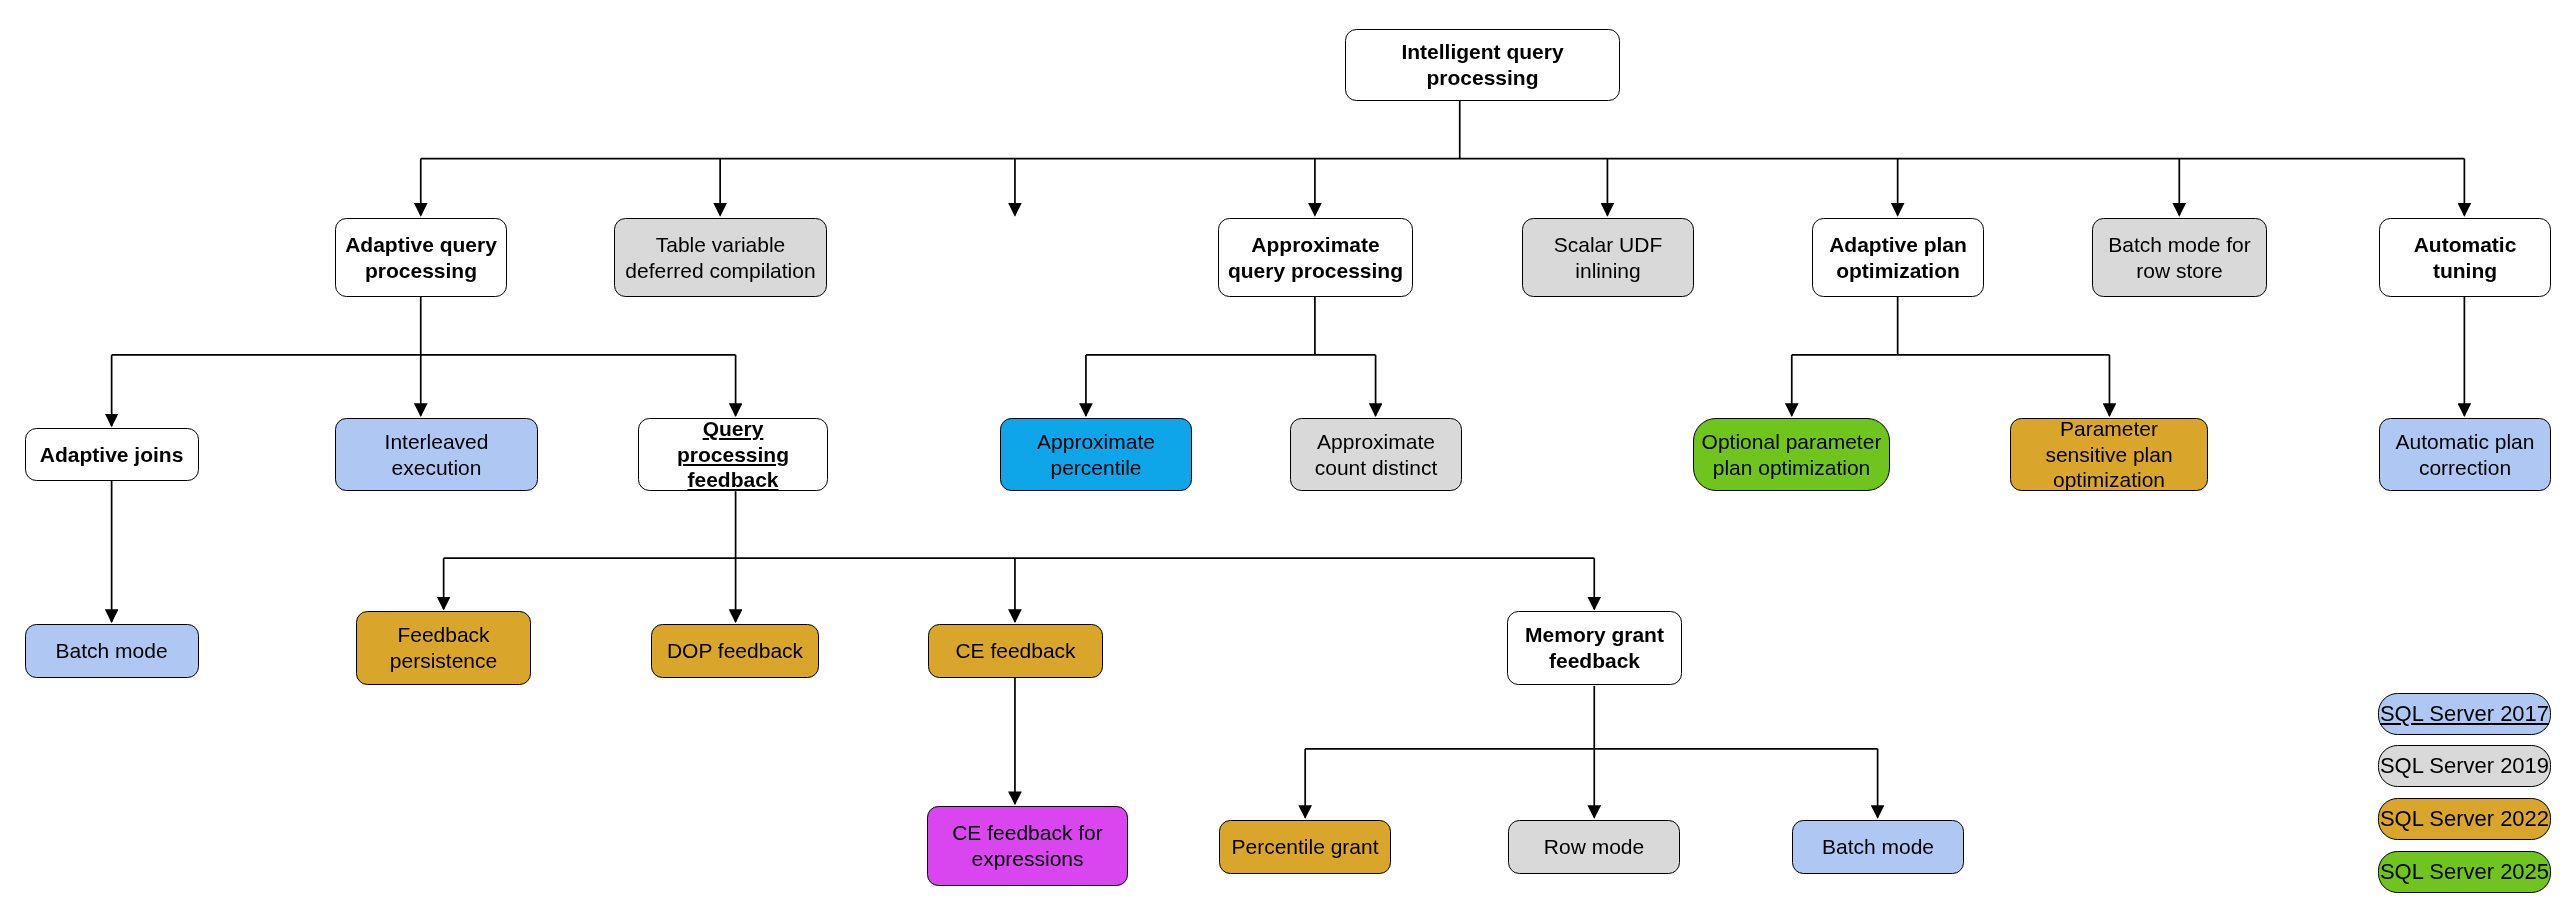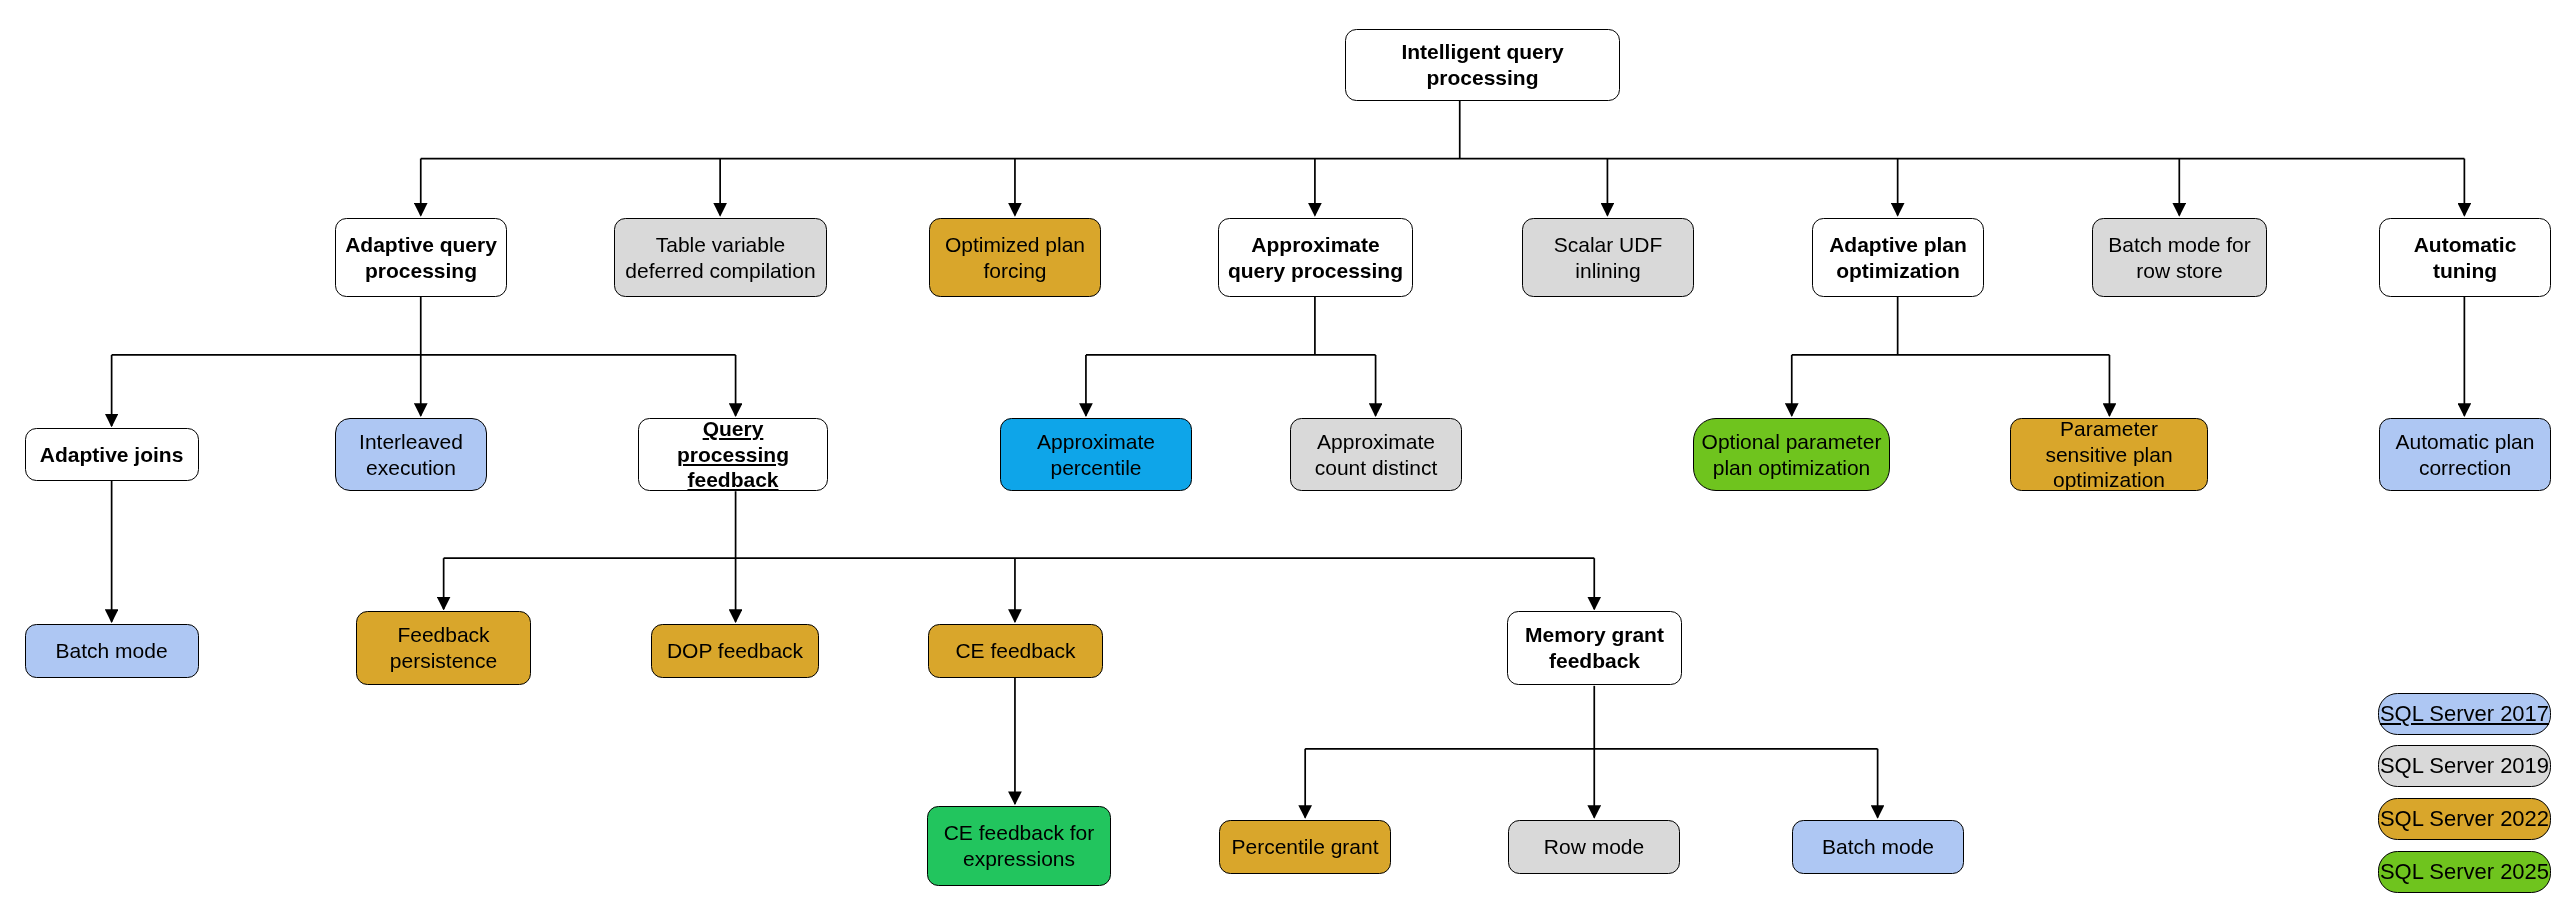--- a/index.html
+++ b/index.html
@@ -122,7 +122,6 @@
 
   <div class="node hdr" style="left: 335px; top: 218px; width: 172px; height: 79px; background-color: rgb(255, 255, 255);">Adaptive query processing</div>
   <div class="node" style="left: 614px; top: 218px; width: 213px; height: 79px; background-color: rgb(217, 217, 217);">Table variable deferred compilation</div>
-  <div class="node" style="left: 929px; top: 218px; width: 172px; height: 79px; background-color: rgb(217, 166, 43);">Optimized plan forcing</div>
   <div class="node hdr" style="left: 1218px; top: 218px; width: 195px; height: 79px; background-color: rgb(255, 255, 255);">Approximate query processing</div>
   <div class="node" style="left: 1522px; top: 218px; width: 172px; height: 79px; background-color: rgb(217, 217, 217);">Scalar UDF inlining</div>
   <div class="node hdr" style="left: 1812px; top: 218px; width: 172px; height: 79px; background-color: rgb(255, 255, 255);">Adaptive plan optimization</div>

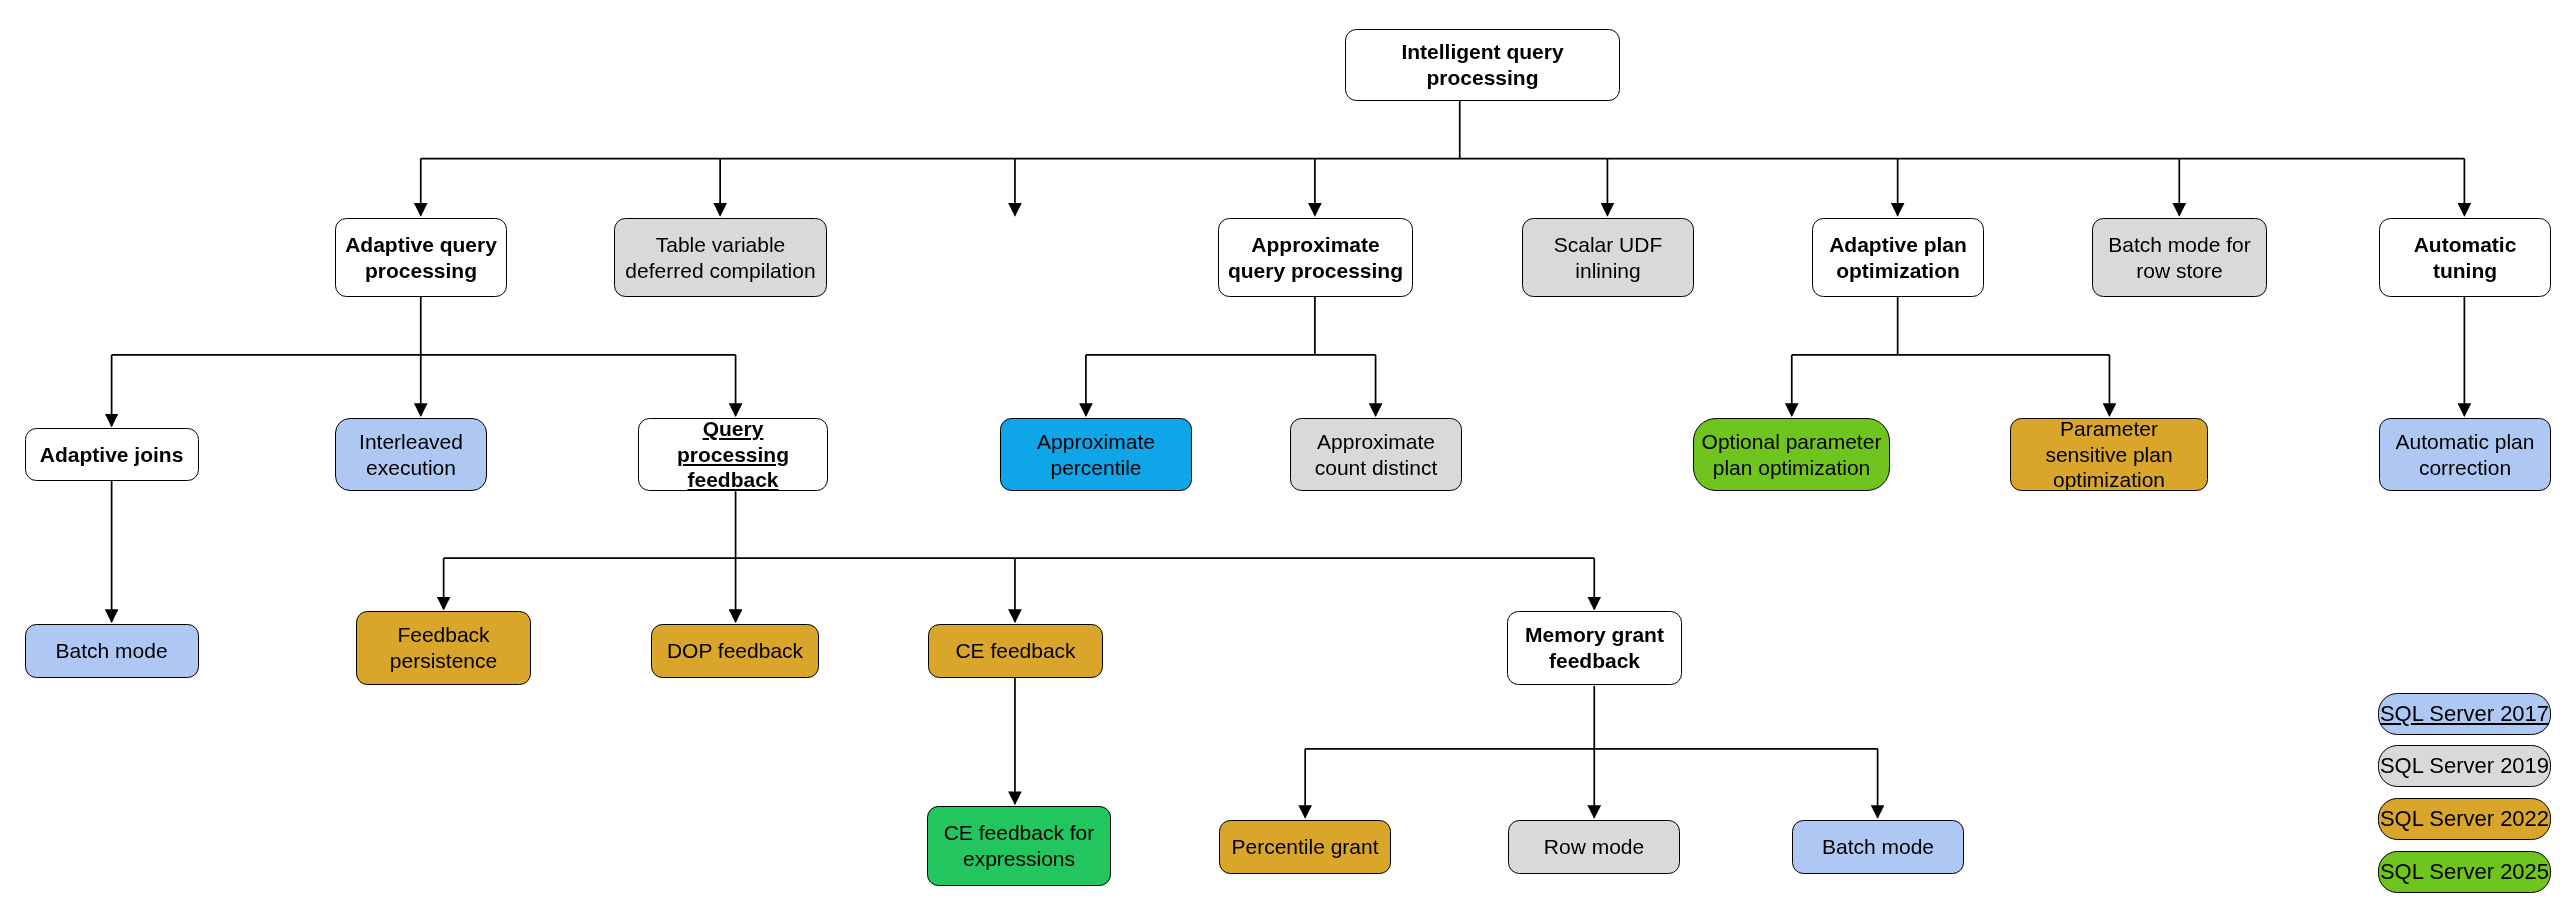--- a/index.html
+++ b/index.html
@@ -129,7 +129,7 @@
   <div class="node hdr" style="left: 2379px; top: 218px; width: 172px; height: 79px; background-color: rgb(255, 255, 255);">Automatic tuning</div>
 
   <div class="node hdr" style="left: 24.6px; top: 428px; width: 174px; height: 53px; background-color: rgb(255, 255, 255);">Adaptive joins</div>
-  <div class="node" style="left: 335px; top: 418px; width: 152px; height: 73px; background-color: rgb(174, 199, 243); border-radius: 15px;">Interleaved execution</div>
+  <div class="node" style="left: 335px; top: 418px; width: 203px; height: 73px; background-color: rgb(174, 199, 243);">Interleaved execution</div>
   <div class="node hdr" style="left: 638px; top: 418px; width: 190px; height: 73px; background-color: rgb(255, 255, 255); text-decoration: underline;">Query processing feedback</div>
   <div class="node" style="left: 1000px; top: 418px; width: 192px; height: 73px; background-color: #0ea5e9;">Approximate percentile</div>
   <div class="node" style="left: 1290px; top: 418px; width: 172px; height: 73px; background-color: rgb(217, 217, 217);">Approximate count distinct</div>

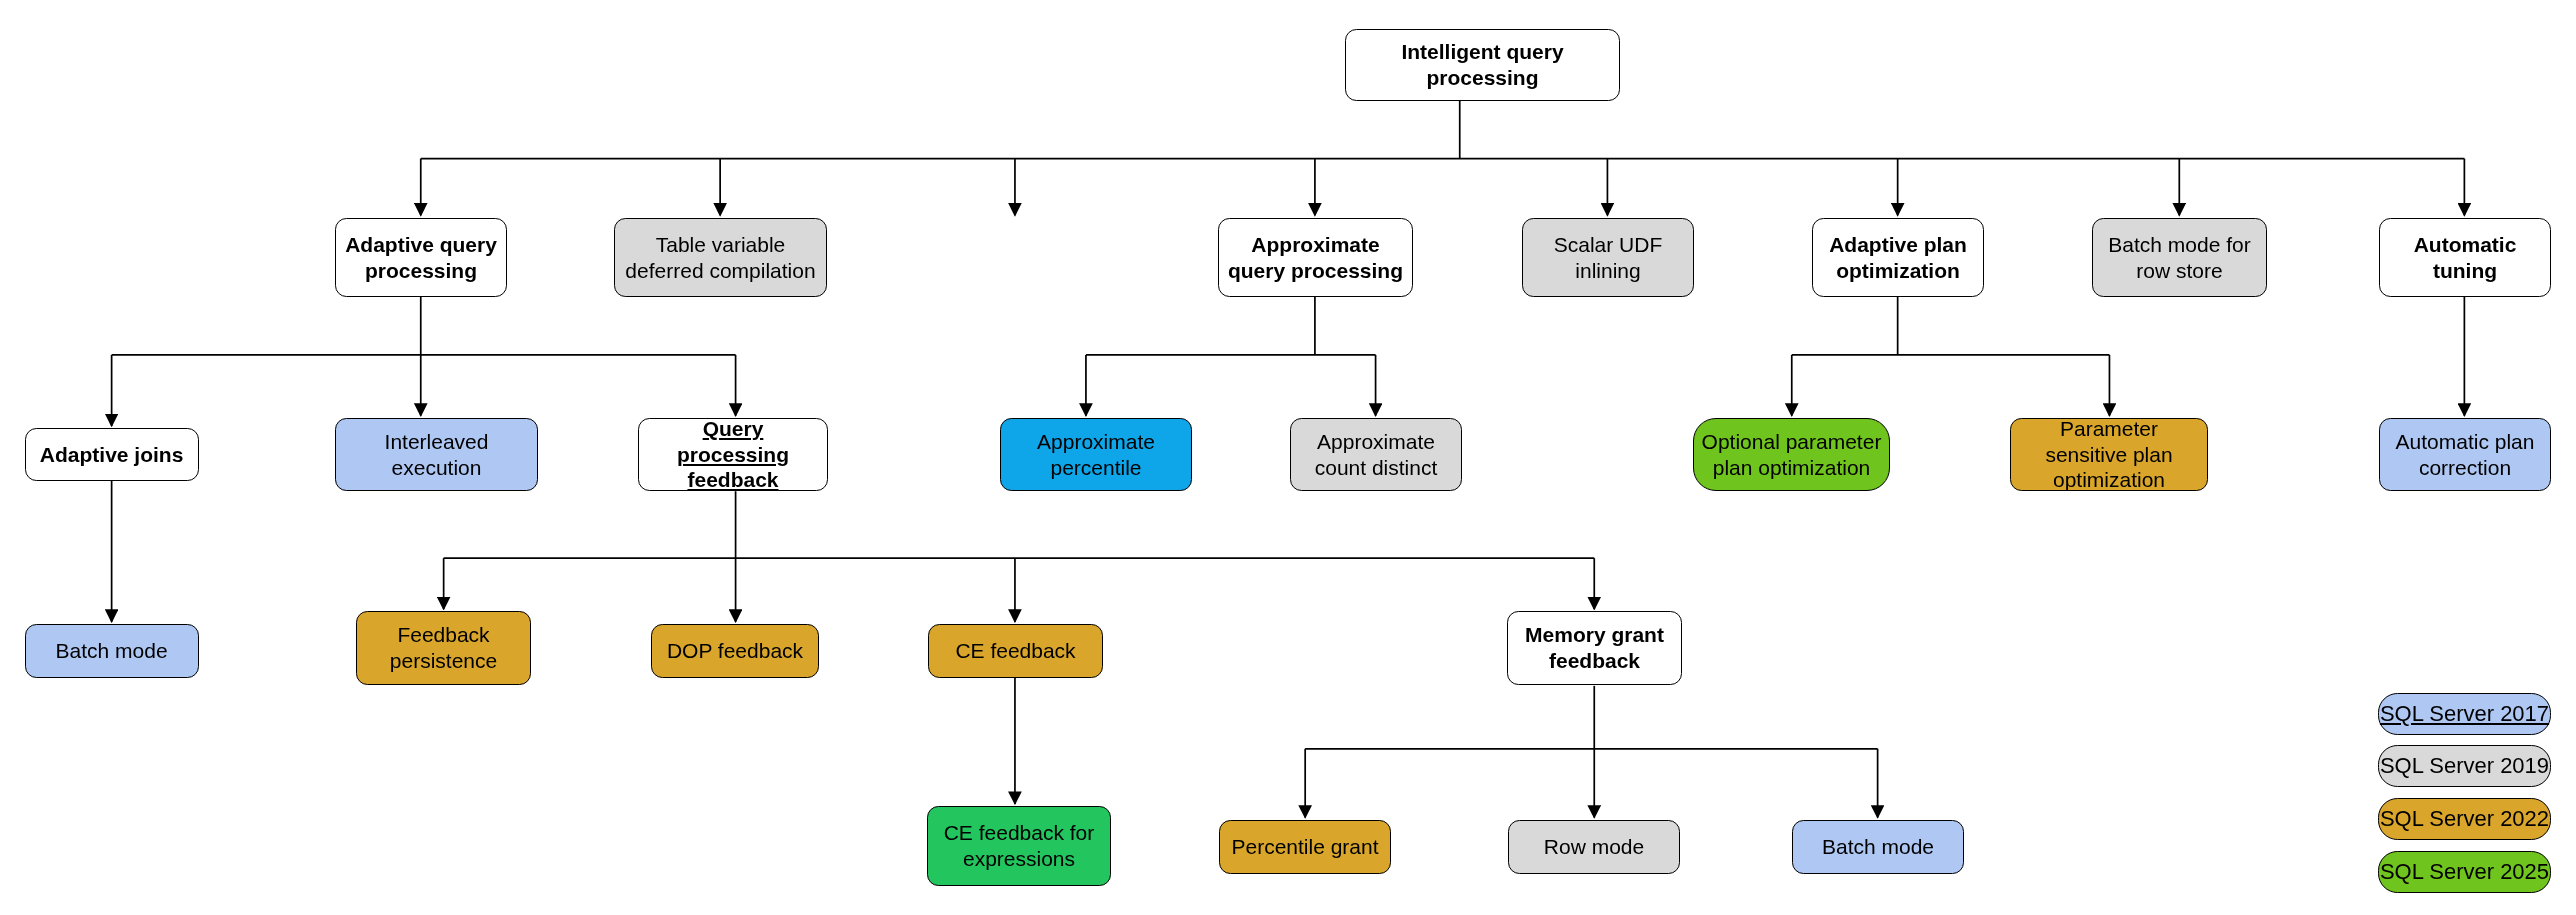--- a/index.html
+++ b/index.html
@@ -143,7 +143,7 @@
   <div class="node" style="left: 928px; top: 624px; width: 175px; height: 54px; background-color: rgb(217, 166, 43);">CE feedback</div>
   <div class="node hdr" style="left: 1507px; top: 611px; width: 175px; height: 74px; background-color: rgb(255, 255, 255);">Memory grant feedback</div>
 
-  <div class="node" style="left: 927px; top: 806px; width: 184px; height: 80px; background-color: #22c55e;">CE feedback for expressions</div>
+  <div class="node" style="left: 927px; top: 806px; width: 201px; height: 80px; background-color: #d946ef;">CE feedback for expressions</div>
   <div class="node" style="left: 1219px; top: 820px; width: 172px; height: 54px; background-color: rgb(217, 166, 43);">Percentile grant</div>
   <div class="node" style="left: 1508px; top: 820px; width: 172px; height: 54px; background-color: rgb(217, 217, 217);">Row mode</div>
   <div class="node" style="left: 1792px; top: 820px; width: 172px; height: 54px; background-color: rgb(174, 199, 243);">Batch mode</div>

